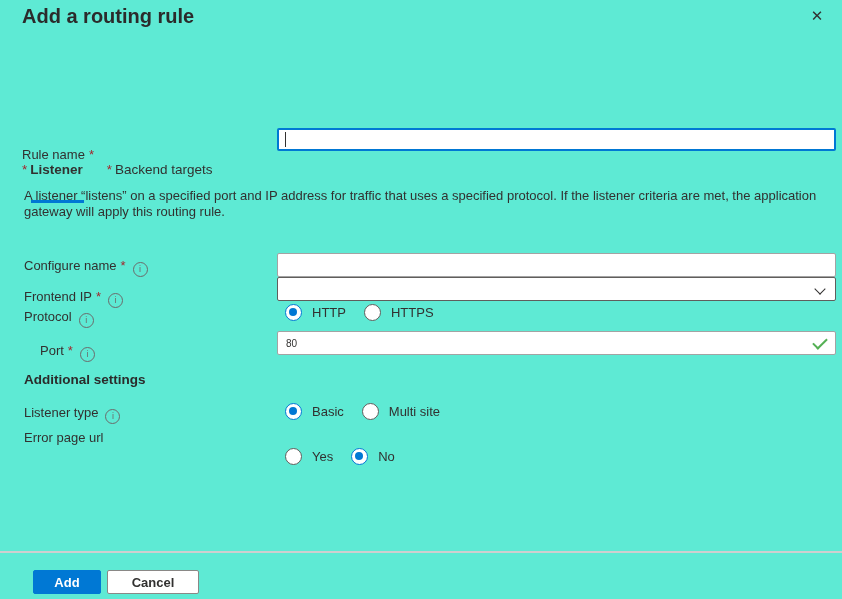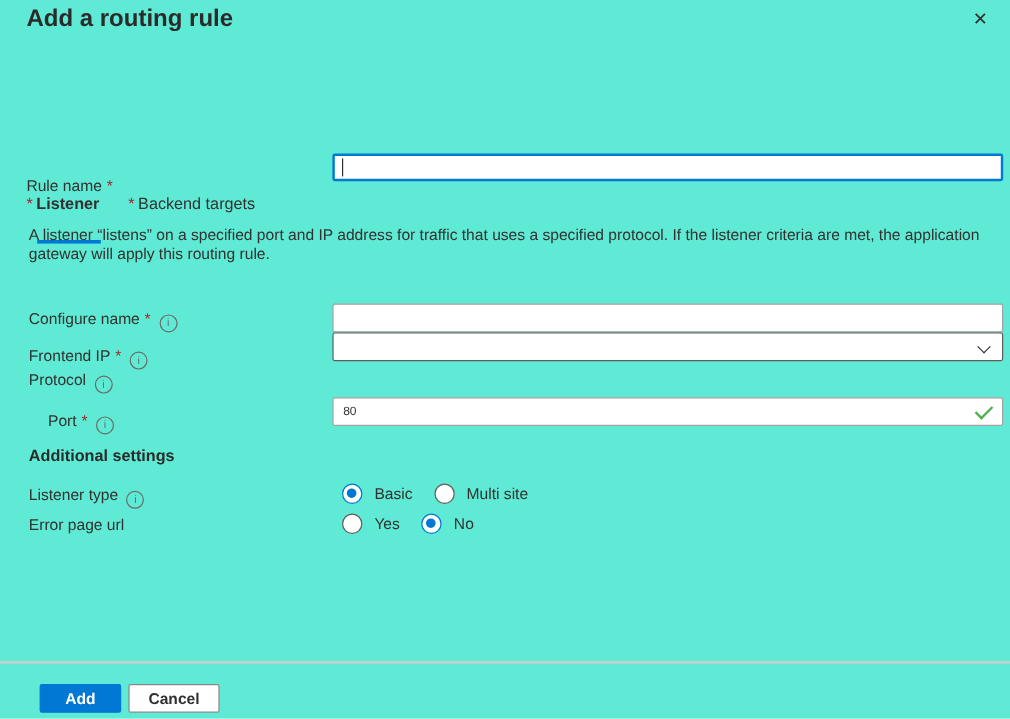--- a/index.html
+++ b/index.html
@@ -113,6 +113,16 @@
   <div class="field-label" style="left:24px; top:309px;">
     <span>Protocol</span><i class="info-icon">i</i>
   </div>
+  <div class="radio-row" style="top:304px;">
+    <div class="radio-option selected">
+      <span class="radio-circle"></span>
+      <span>HTTP</span>
+    </div>
+    <div class="radio-option">
+      <span class="radio-circle"></span>
+      <span>HTTPS</span>
+    </div>
+  </div>
 
   <div class="field-label" style="left:40px; top:343px;">
     <span>Port</span><span class="req">*</span><i class="info-icon">i</i>

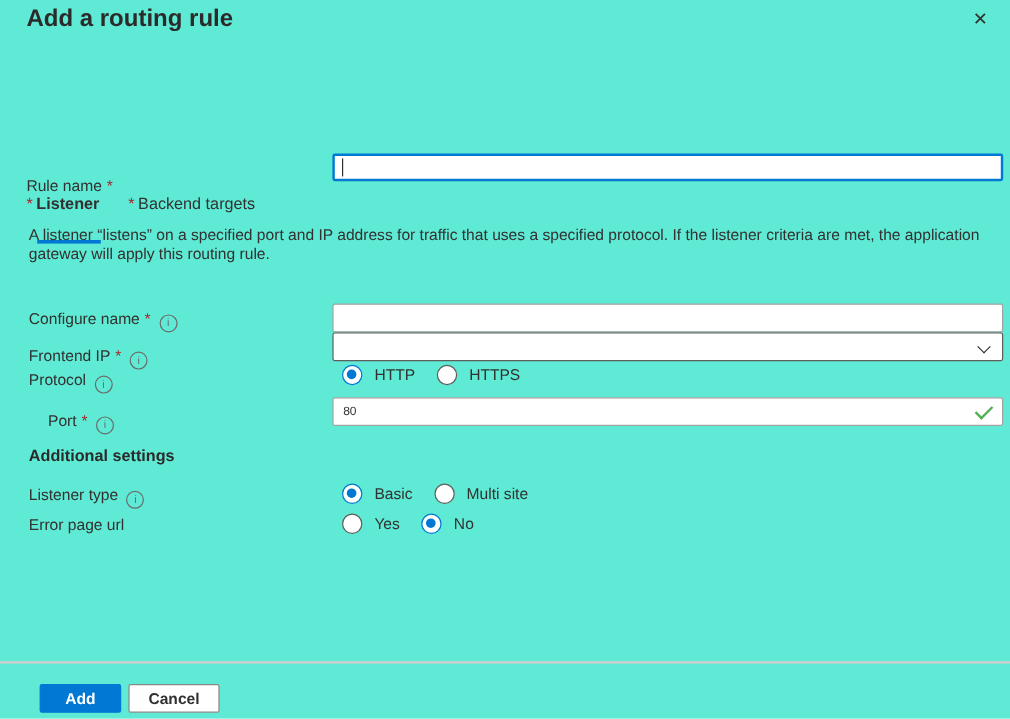--- a/index.html
+++ b/index.html
@@ -151,7 +151,7 @@
   <div class="field-label" style="left:24px; top:430px;">
     <span>Error page url</span>
   </div>
-  <div class="radio-row" style="top:428px;">
+  <div class="radio-row" style="top:448px;">
     <div class="radio-option">
       <span class="radio-circle"></span>
       <span>Yes</span>

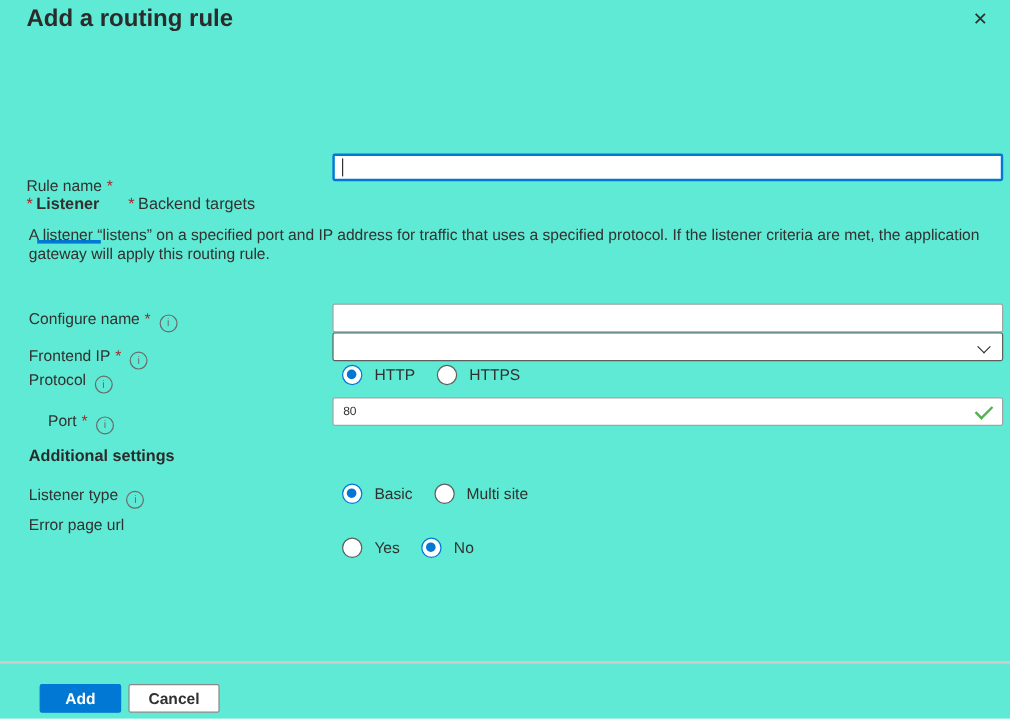--- a/index.html
+++ b/index.html
@@ -65,7 +65,7 @@
   .btn { position:absolute; top:570px; height:24px; border-radius:2px; font-family:inherit; font-size:13px;
          font-weight:700; cursor:pointer; }
   .btn-add { left:33px; width:68px; background:#0078d4; color:#fff; border:1px solid #0078d4; }
-  .btn-cancel { left:107px; width:76px; background:#fff; color:#323130; border:1px solid #8a8886; }
+  .btn-cancel { left:107px; width:92px; background:#fff; color:#323130; border:1px solid #8a8886; }
 </style>
 </head>
 <body>

